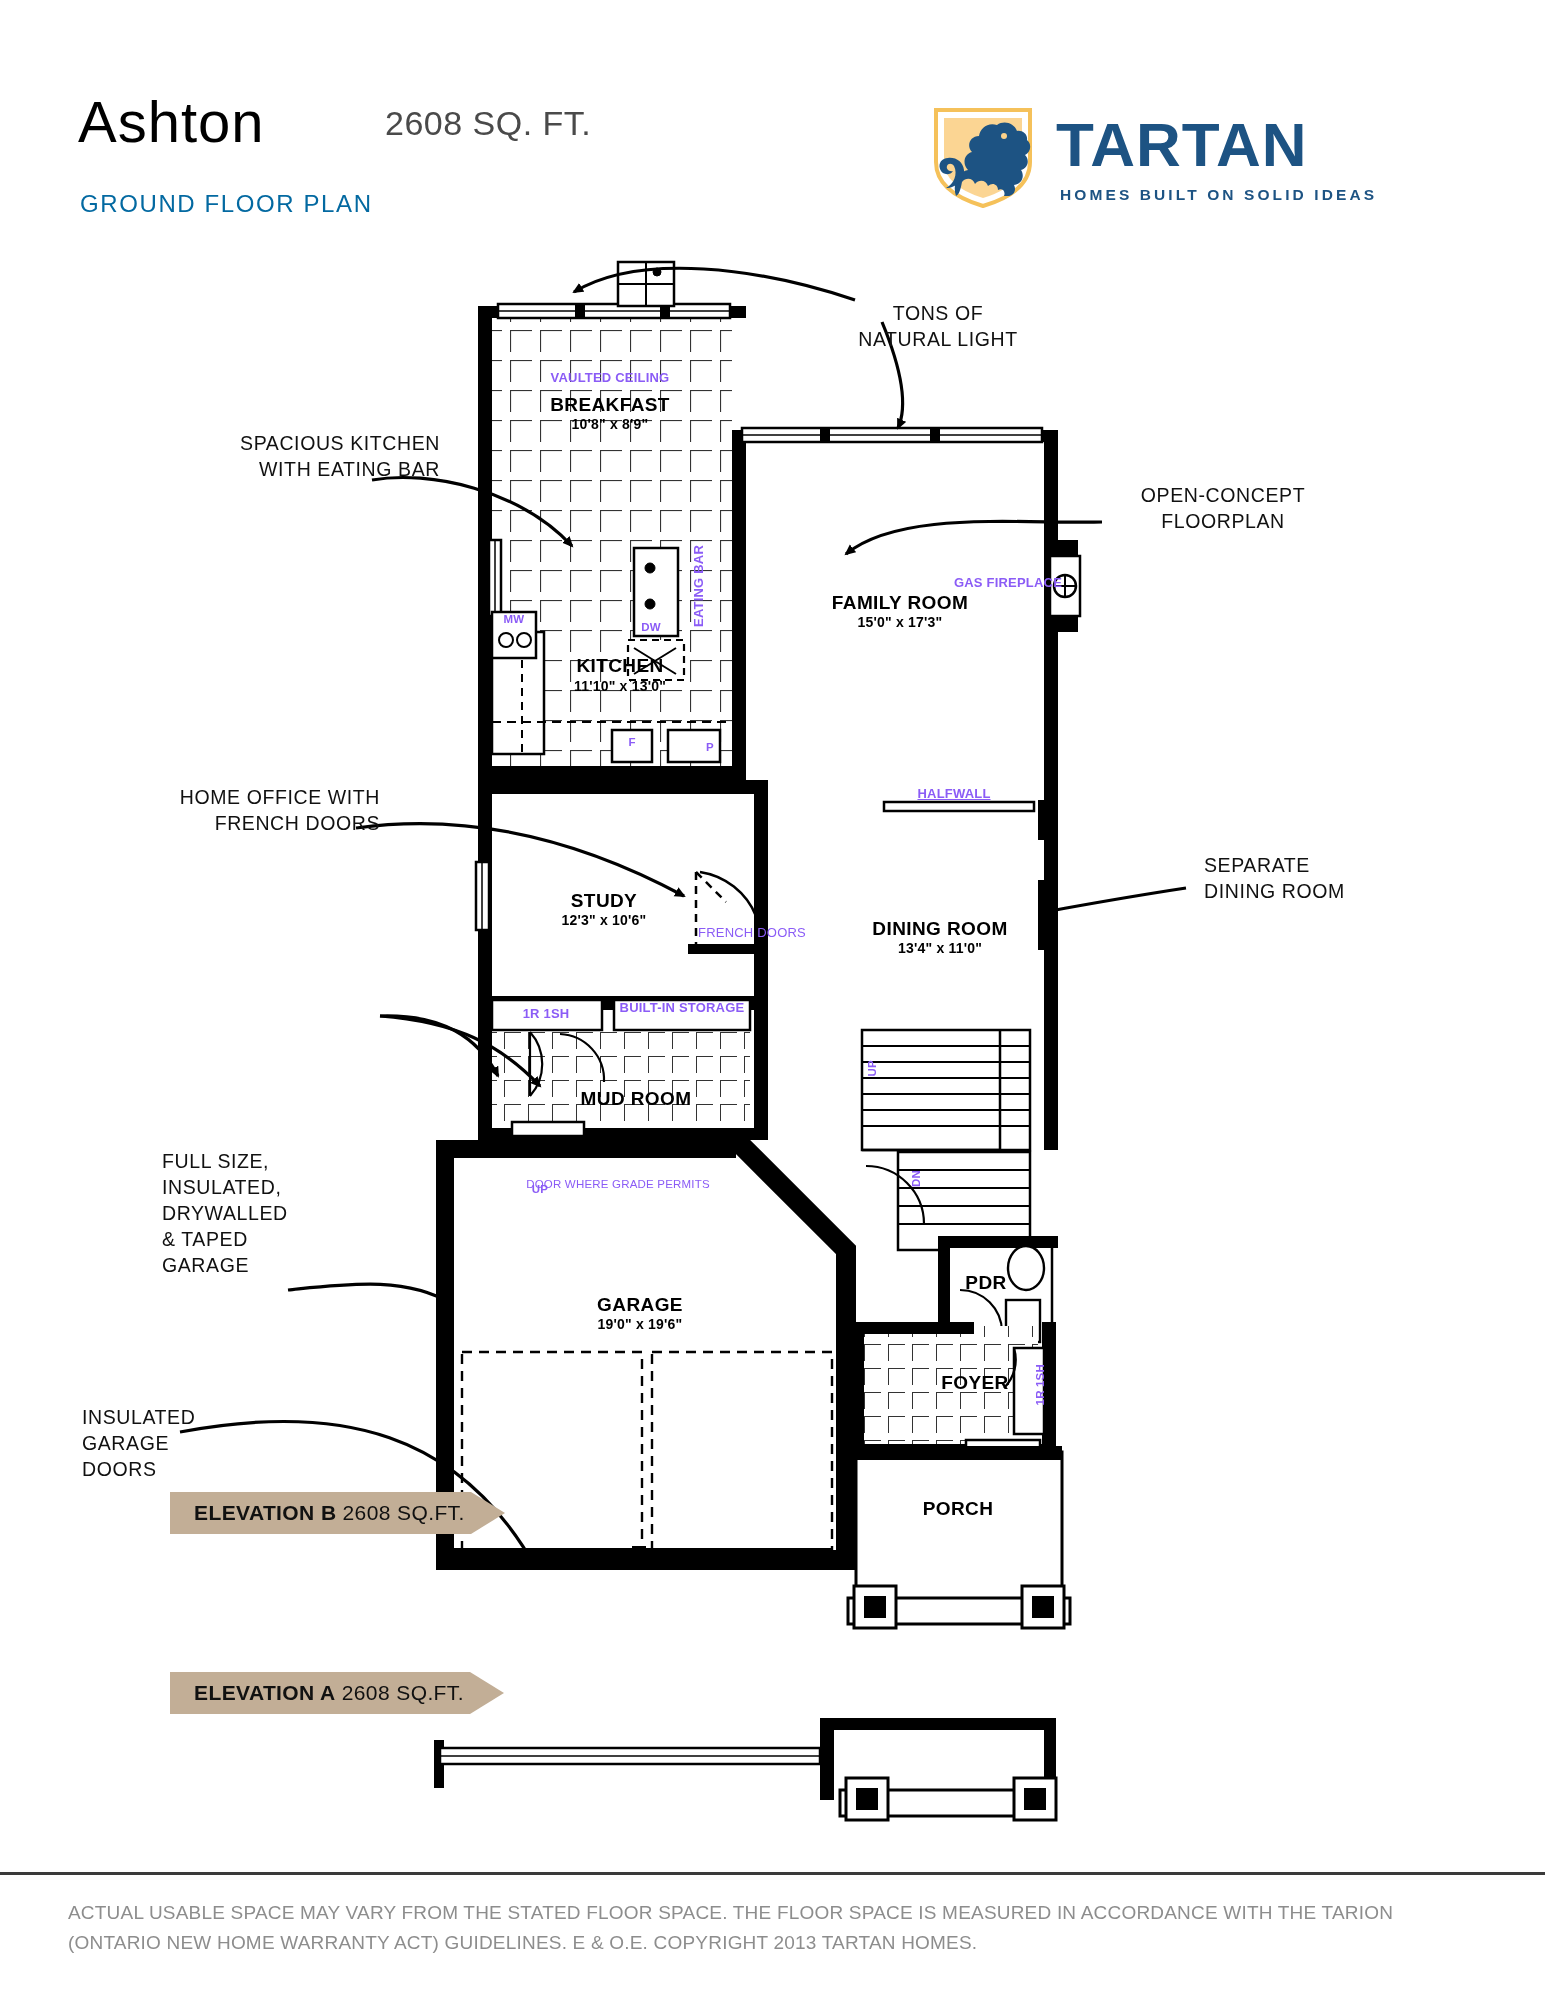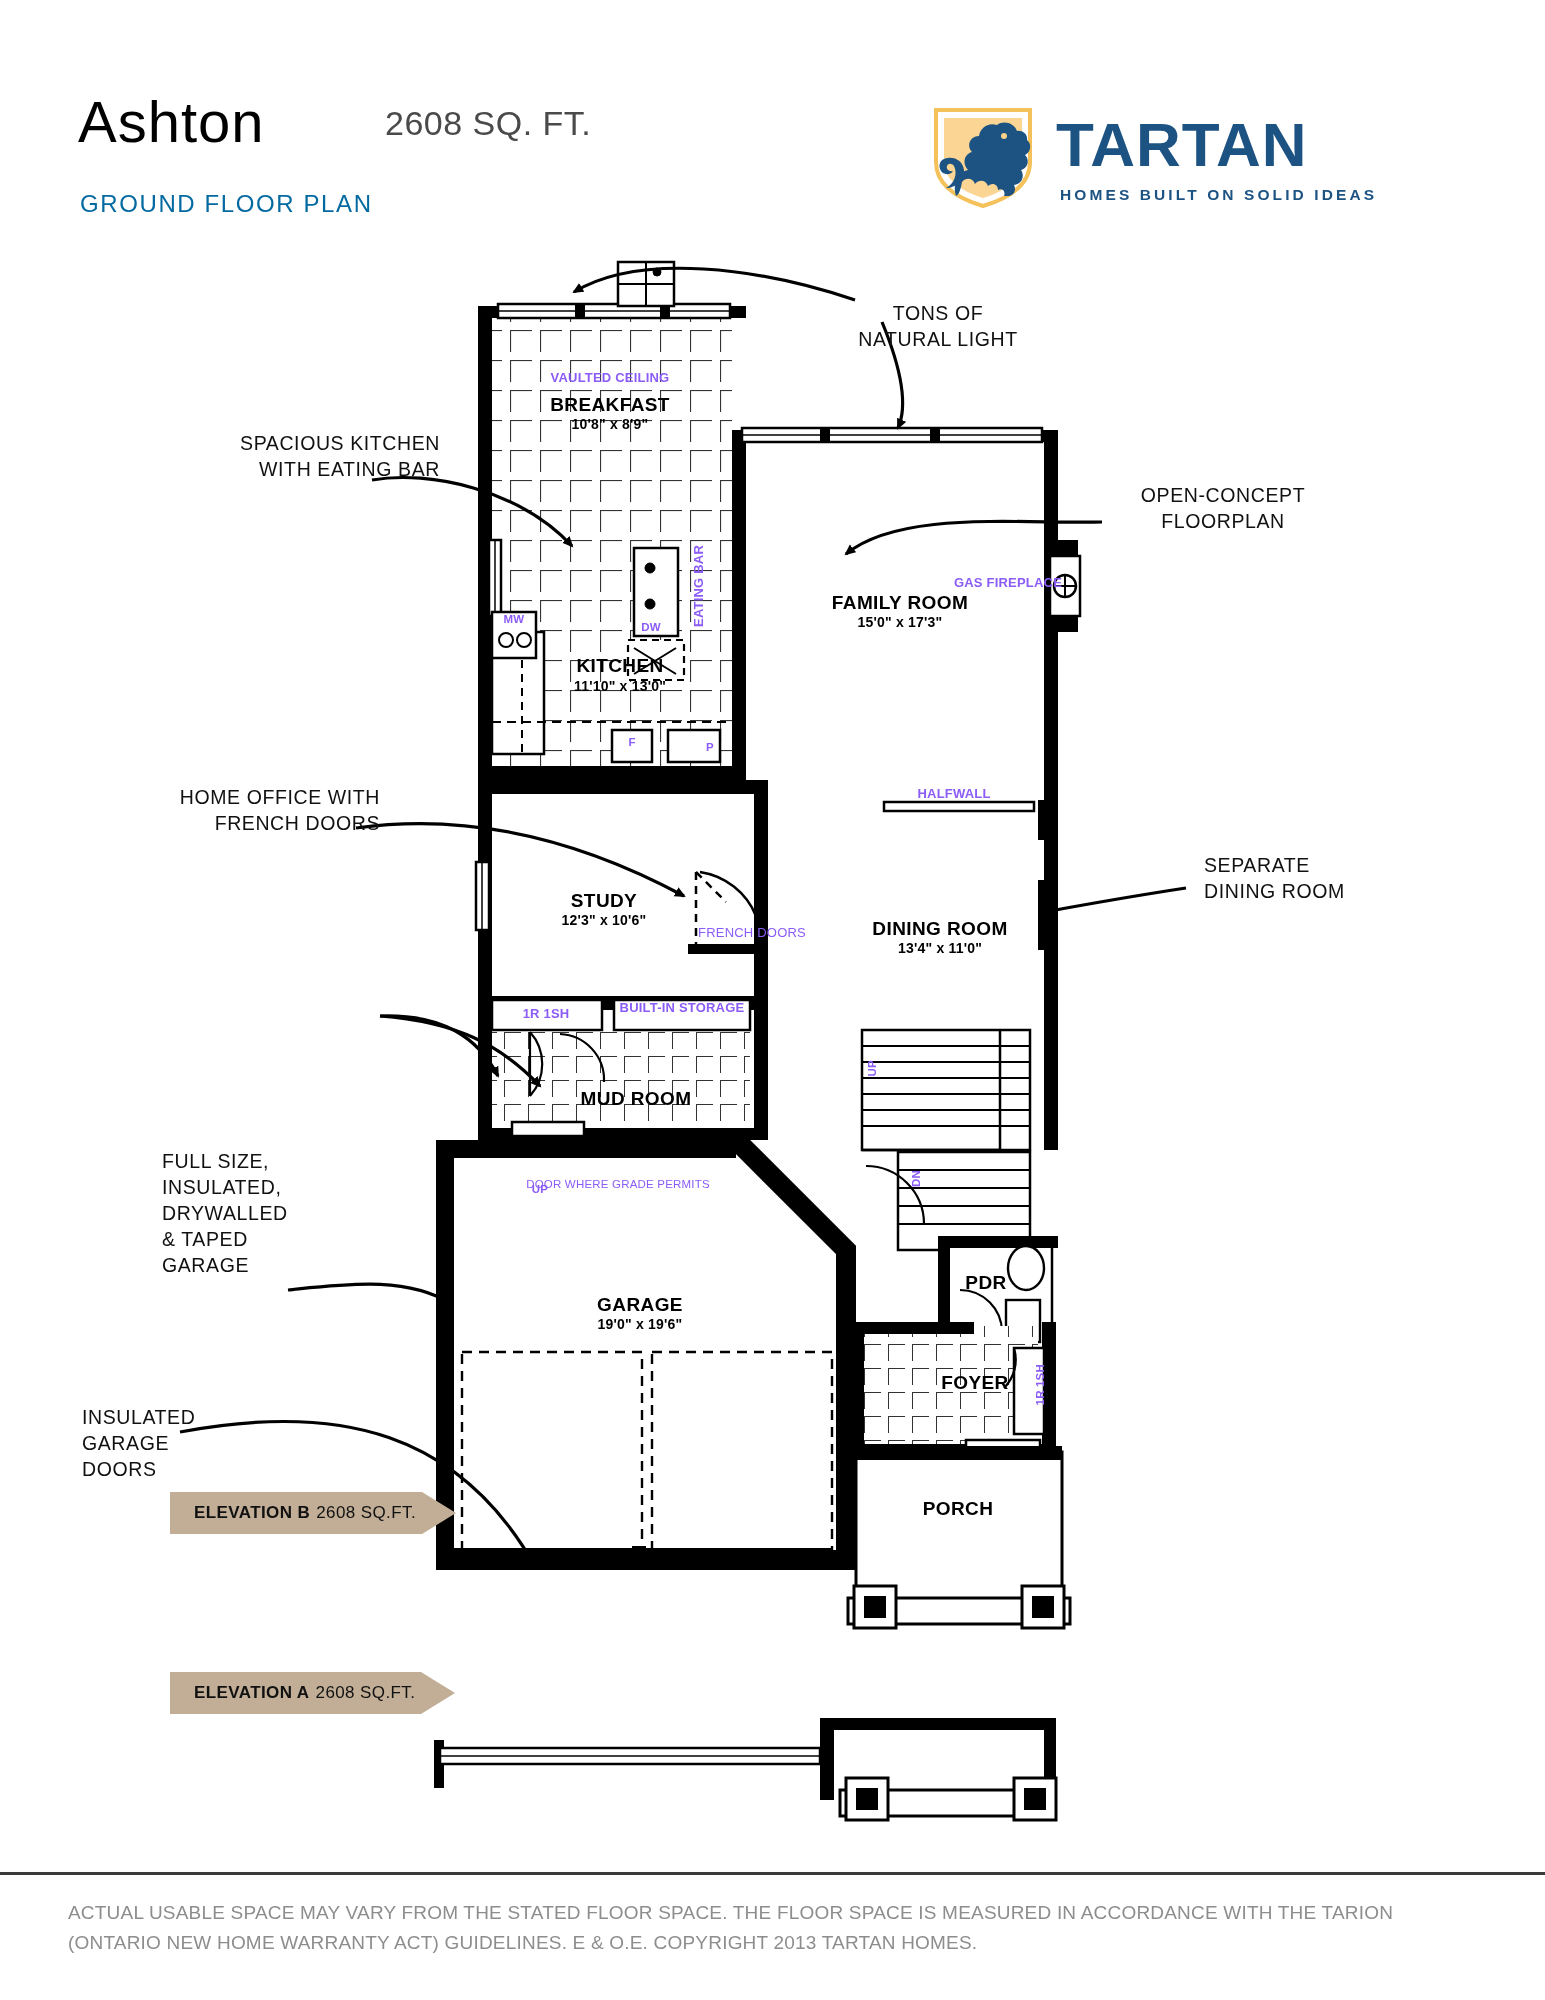--- a/index.html
+++ b/index.html
@@ -351,7 +351,7 @@
   <div class="plan-note" style="left:1008px; top:574px; line-height:17px;">GAS
 FIREPLACE</div>
 
-  <div class="plan-note" style="left:954px; top:786px;">HALFWALL</div>
+  <div class="plan-note" style="left:954px; top:786px;text-decoration:underline;">HALFWALL</div>
 
   <div class="room-name" style="left:604px; top:890px;">STUDY</div>
   <div class="room-dim" style="left:604px; top:912px;">12'3" x 10'6"</div>

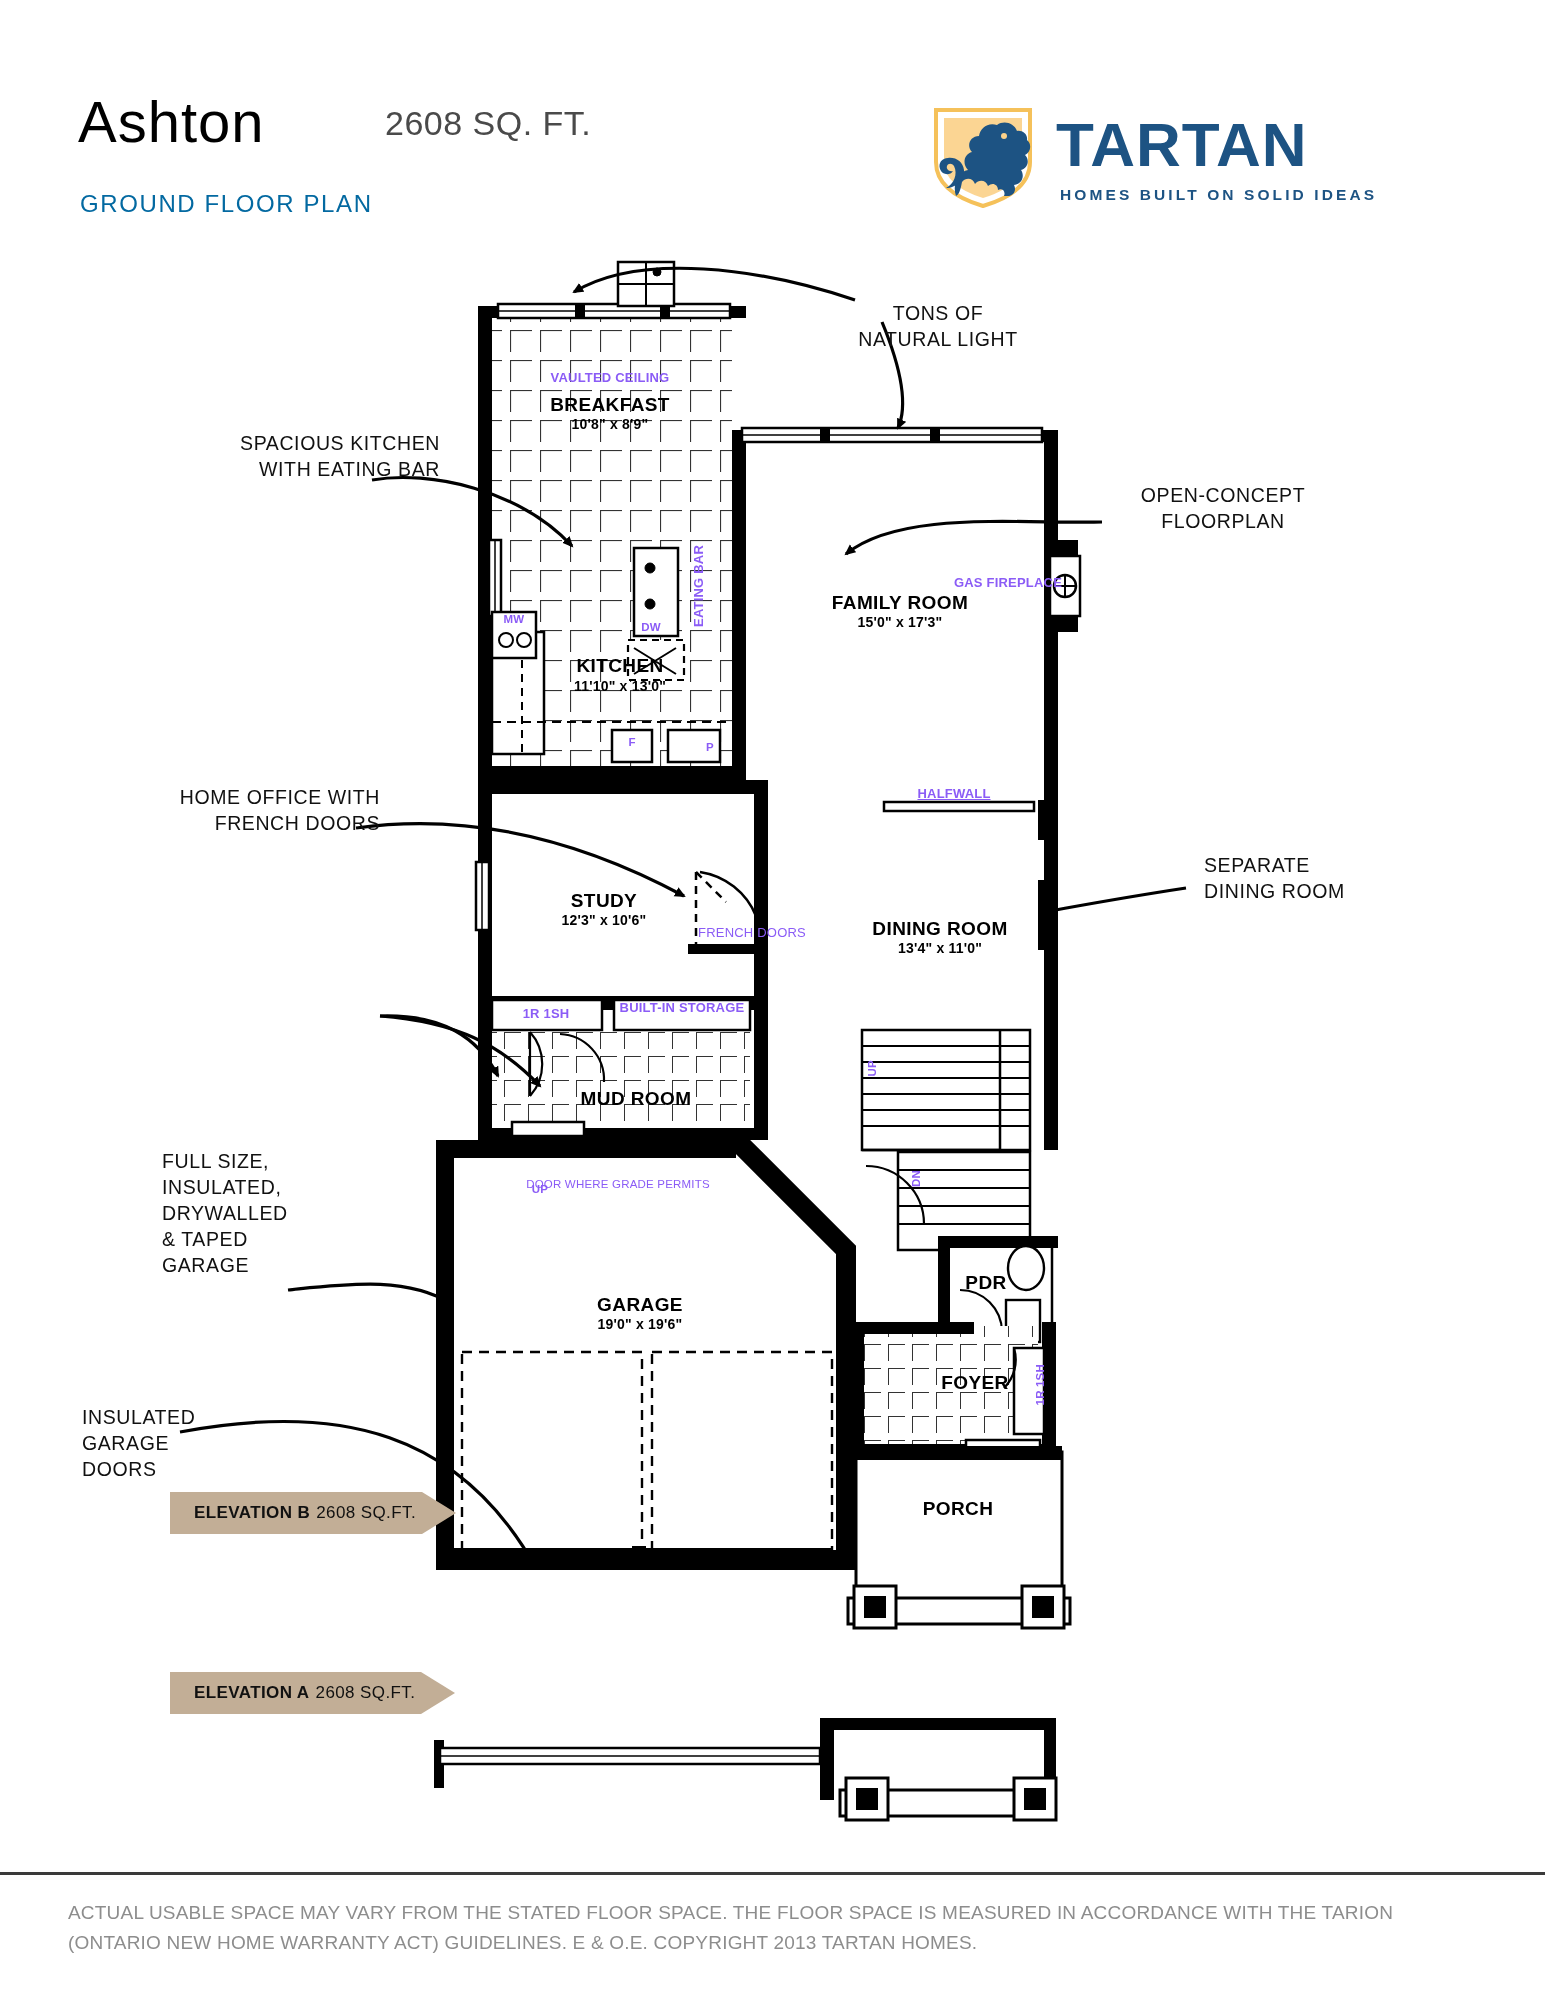--- a/index.html
+++ b/index.html
@@ -89,7 +89,7 @@
   .elev-body {
     background: #c2ae96; height: 42px; display: flex; align-items: center;
     padding-left: 24px; padding-right: 6px; color: #111;
-    font-size: 17px; letter-spacing: 0.4px; white-space: nowrap;
+    font-size: 21px; letter-spacing: 0.4px; white-space: nowrap;
   }
   .elev-body b { font-weight: bold; margin-right: 6px; }
   .elev-arrow {

